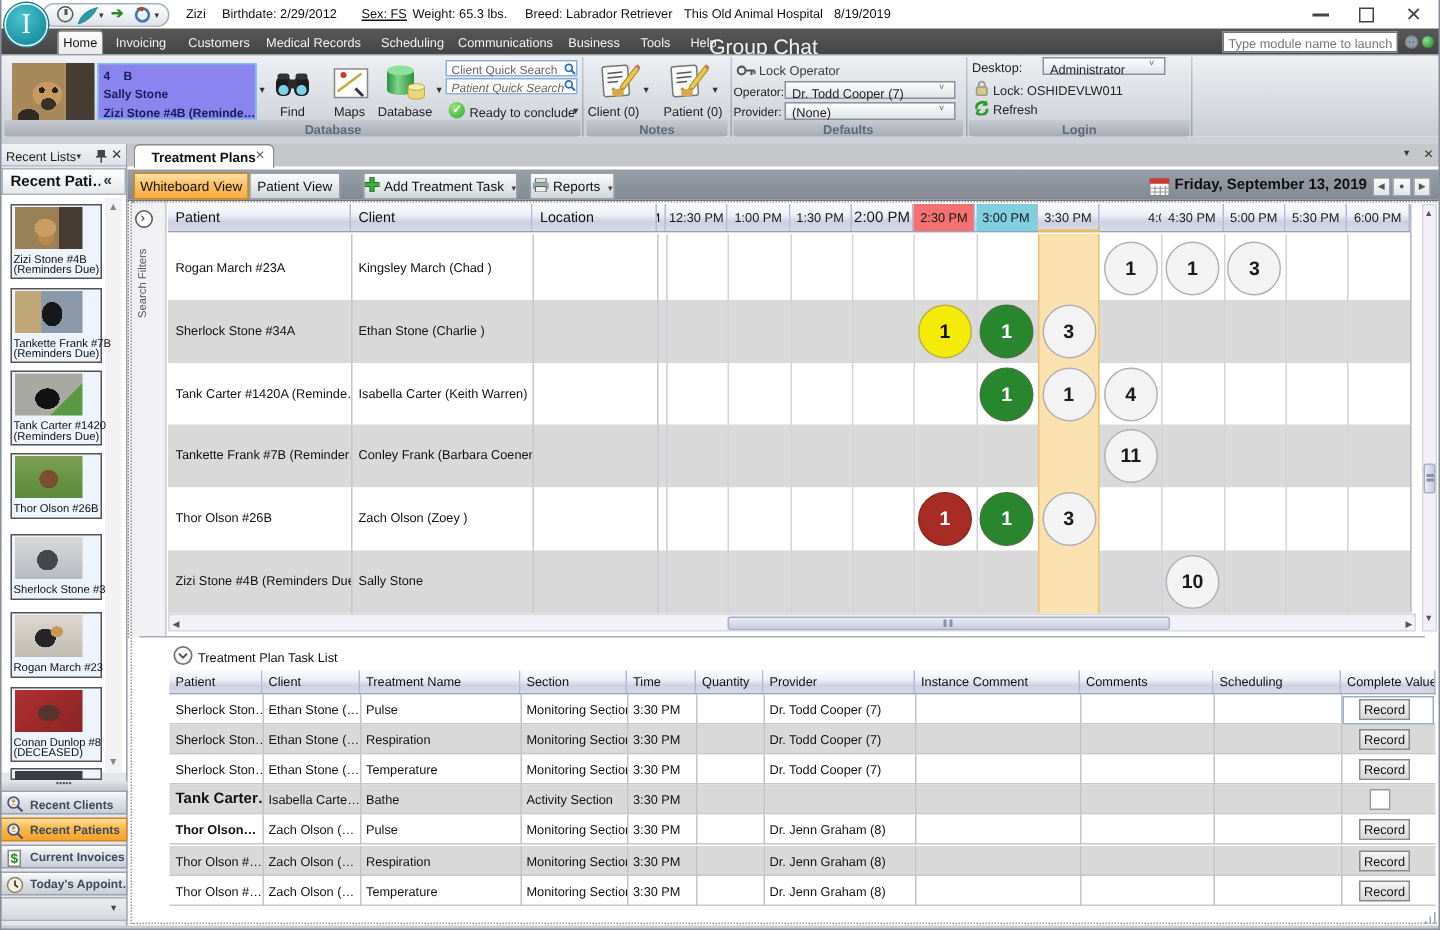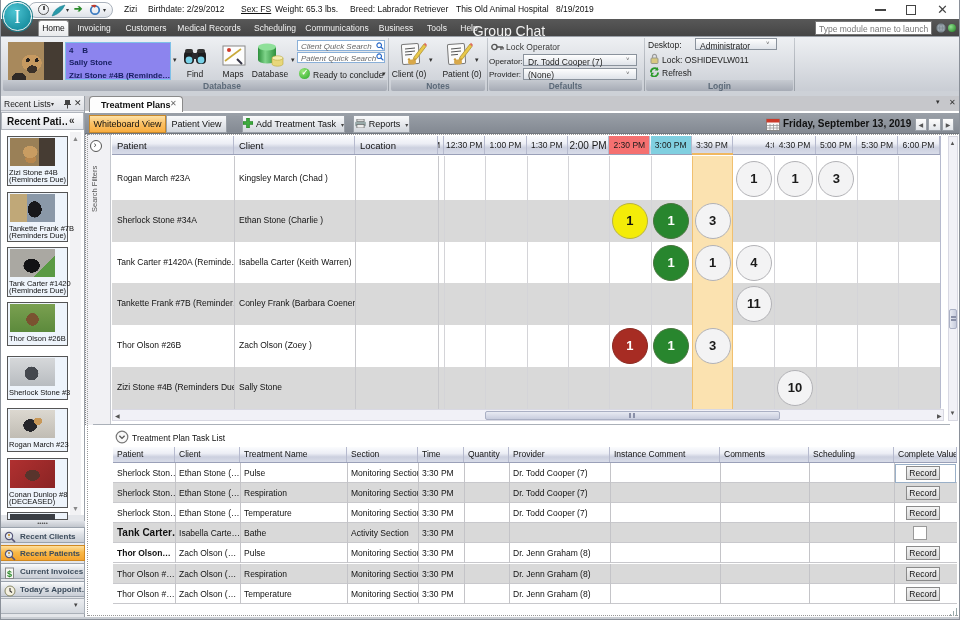--- a/index.html
+++ b/index.html
@@ -100,7 +100,7 @@
   </svg>
 <div style="position:absolute;left:246px;top:69px;width:48px;height:11px;font-size:8.5px;color:#222;text-align:center;">Database</div>
 <div class="ab" style="left:291px;top:56px;font-size:7px;color:#333;">▾</div>
-<div style="position:absolute;left:297px;top:40.0px;width:88px;height:11px;background:#fff;border:1px solid #8ab0d8;font-size:8px;font-style:italic;color:#666;padding:1px 0 0 3px;">Client Quick Search</div>
+<div style="position:absolute;left:297px;top:40.0px;width:88px;height:11px;background:#fff;border:1px solid #8ab0d8;font-size:8px;color:#666;padding:1px 0 0 3px;">Client Quick Search</div>
 <svg class="ab" style="left:376px;top:41.5px" width="8" height="8" viewBox="0 0 9 9">
     <circle cx="3.6" cy="3.6" r="2.6" fill="none" stroke="#2a6ac8" stroke-width="1.3"></circle>
     <path d="M5.6 5.6 L8.3 8.3" stroke="#2a6ac8" stroke-width="1.5"></path>

